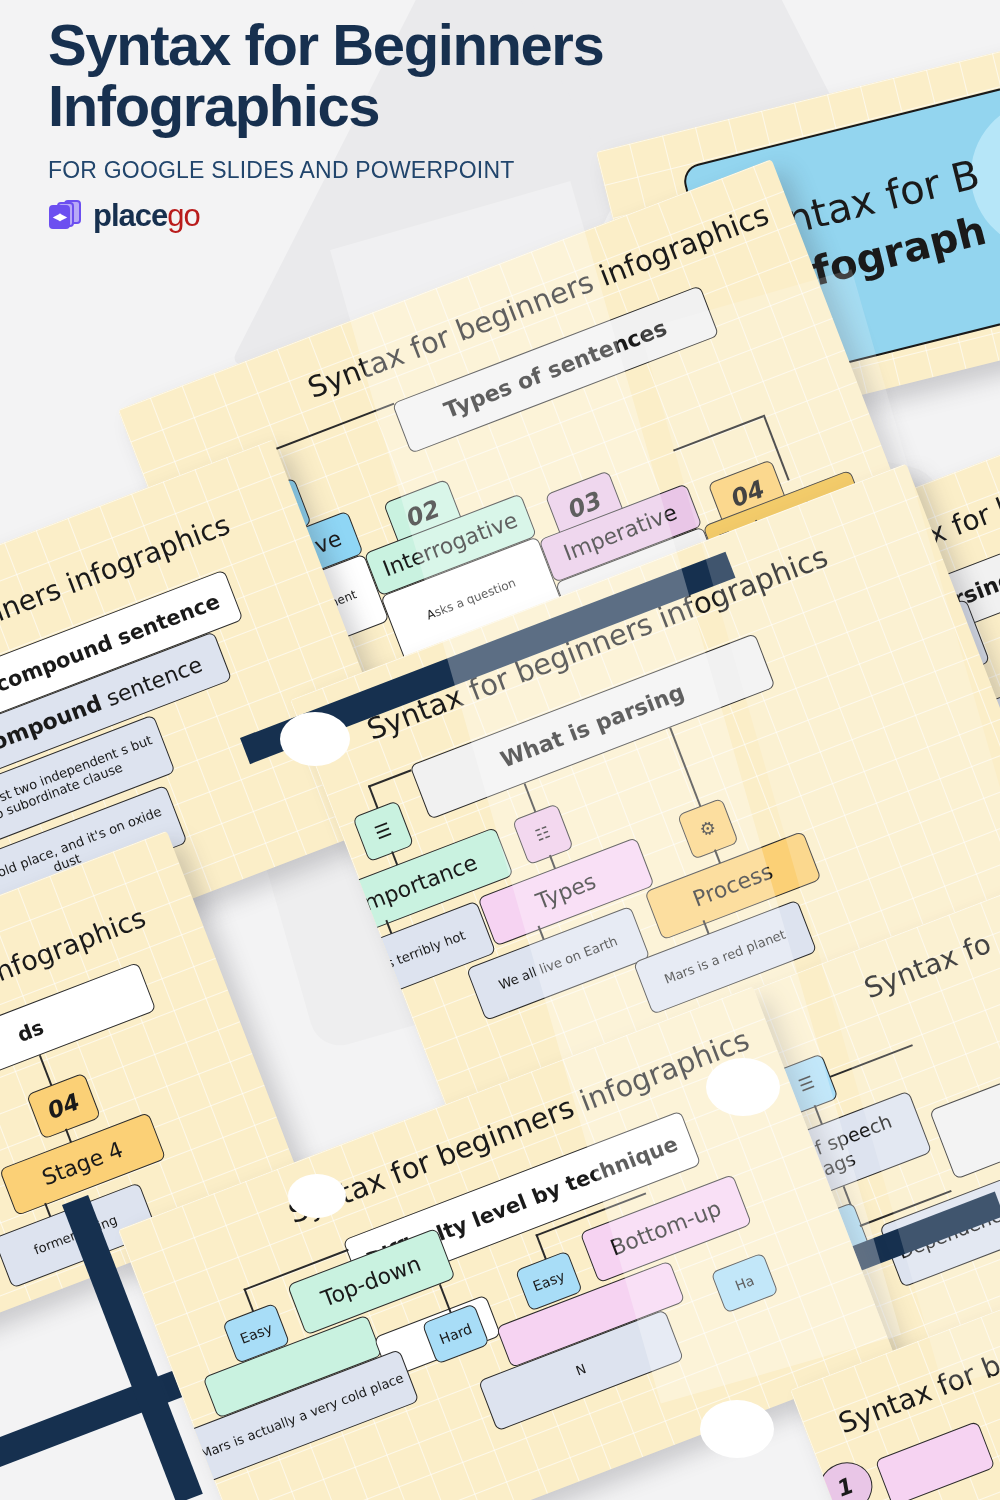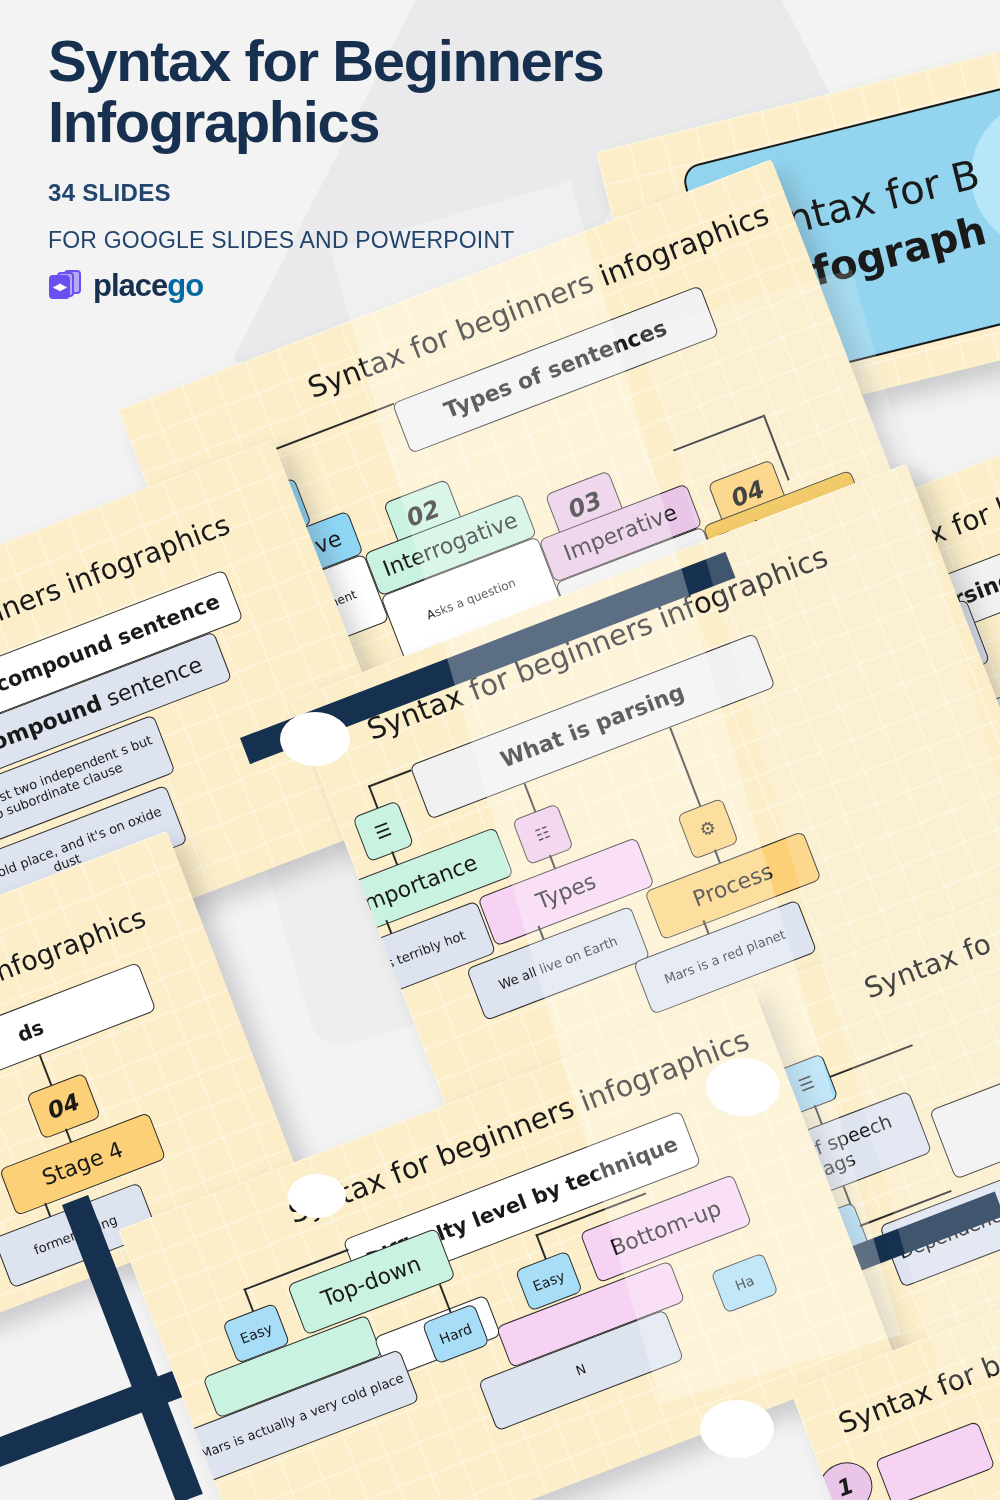--- a/index.html
+++ b/index.html
@@ -28,7 +28,7 @@
   .wm-4 { left: 250px; top: 560px; width: 300px; height: 460px; transform: rotate(-16deg); border-radius: 30px; background:#eeeeef;}
 
   
-  #header { position: absolute; left: 0; top: 0; width: 700px; z-index: 50; padding: 30px 0 0 48px; }
+  #header { position: absolute; left: 0; top: 0; width: 700px; z-index: 50; padding: 14px 0 0 48px; }
   #title {
     font-size: 58px; line-height: 1.06; font-weight: 700;
     color: #17304f; letter-spacing: -1.4px;

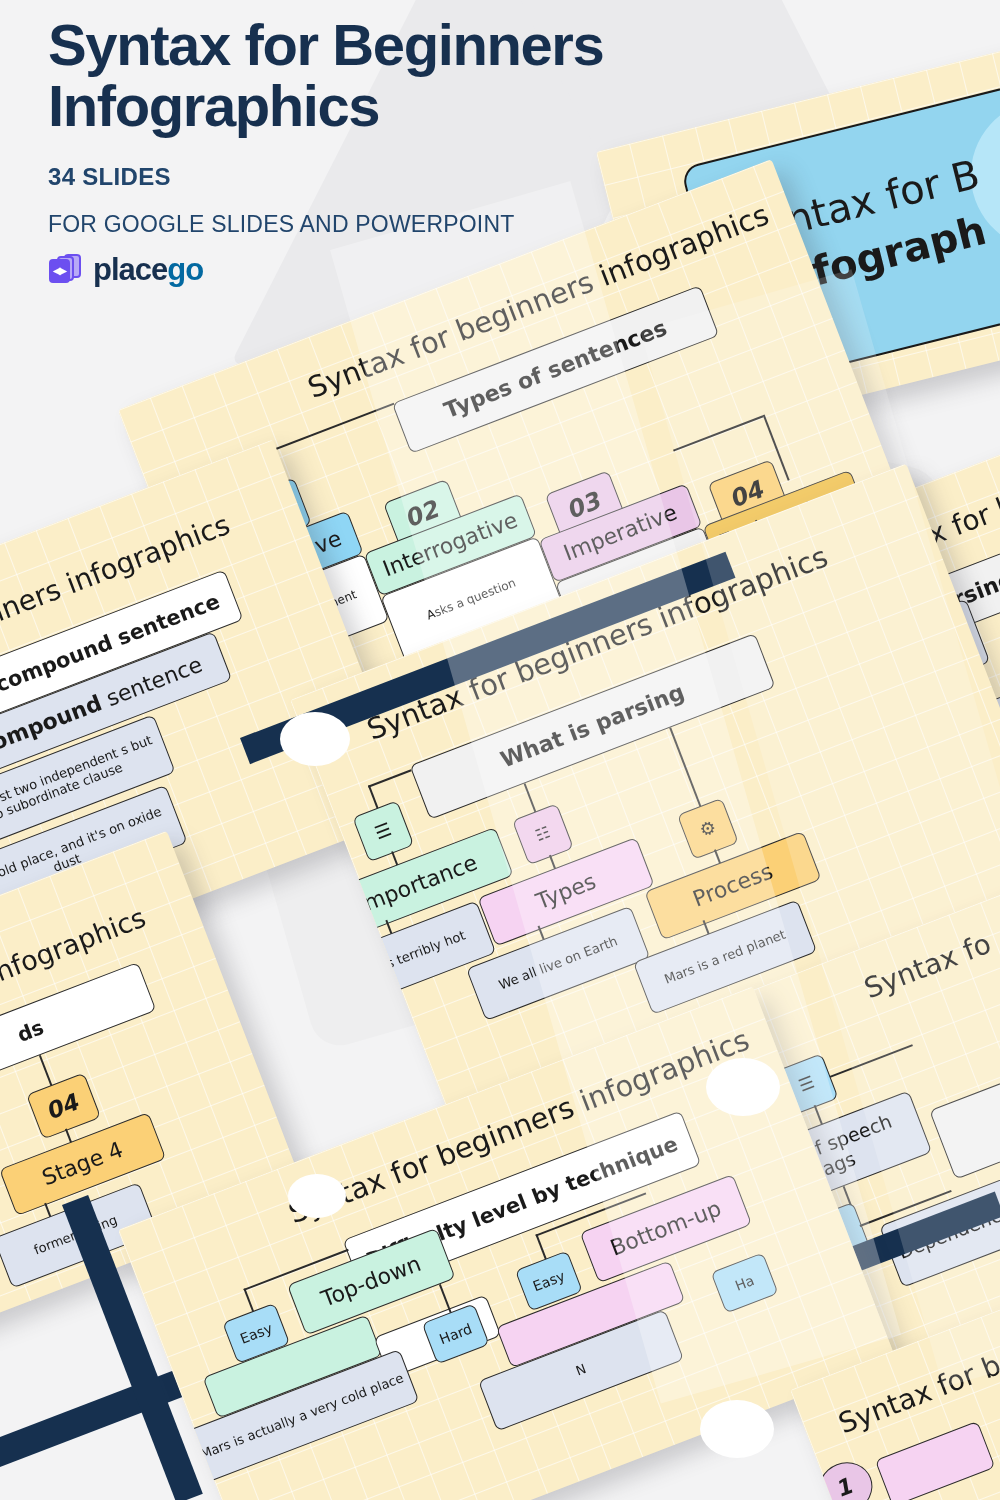--- a/index.html
+++ b/index.html
@@ -327,7 +327,6 @@
       <div>Syntax for Beginners</div>
       <div>Infographics</div>
     </div>
-    <div id="slides-count">34 SLIDES</div>
     <div id="for-line">FOR GOOGLE SLIDES AND POWERPOINT</div>
     <div id="brand">
       <span class="logo">

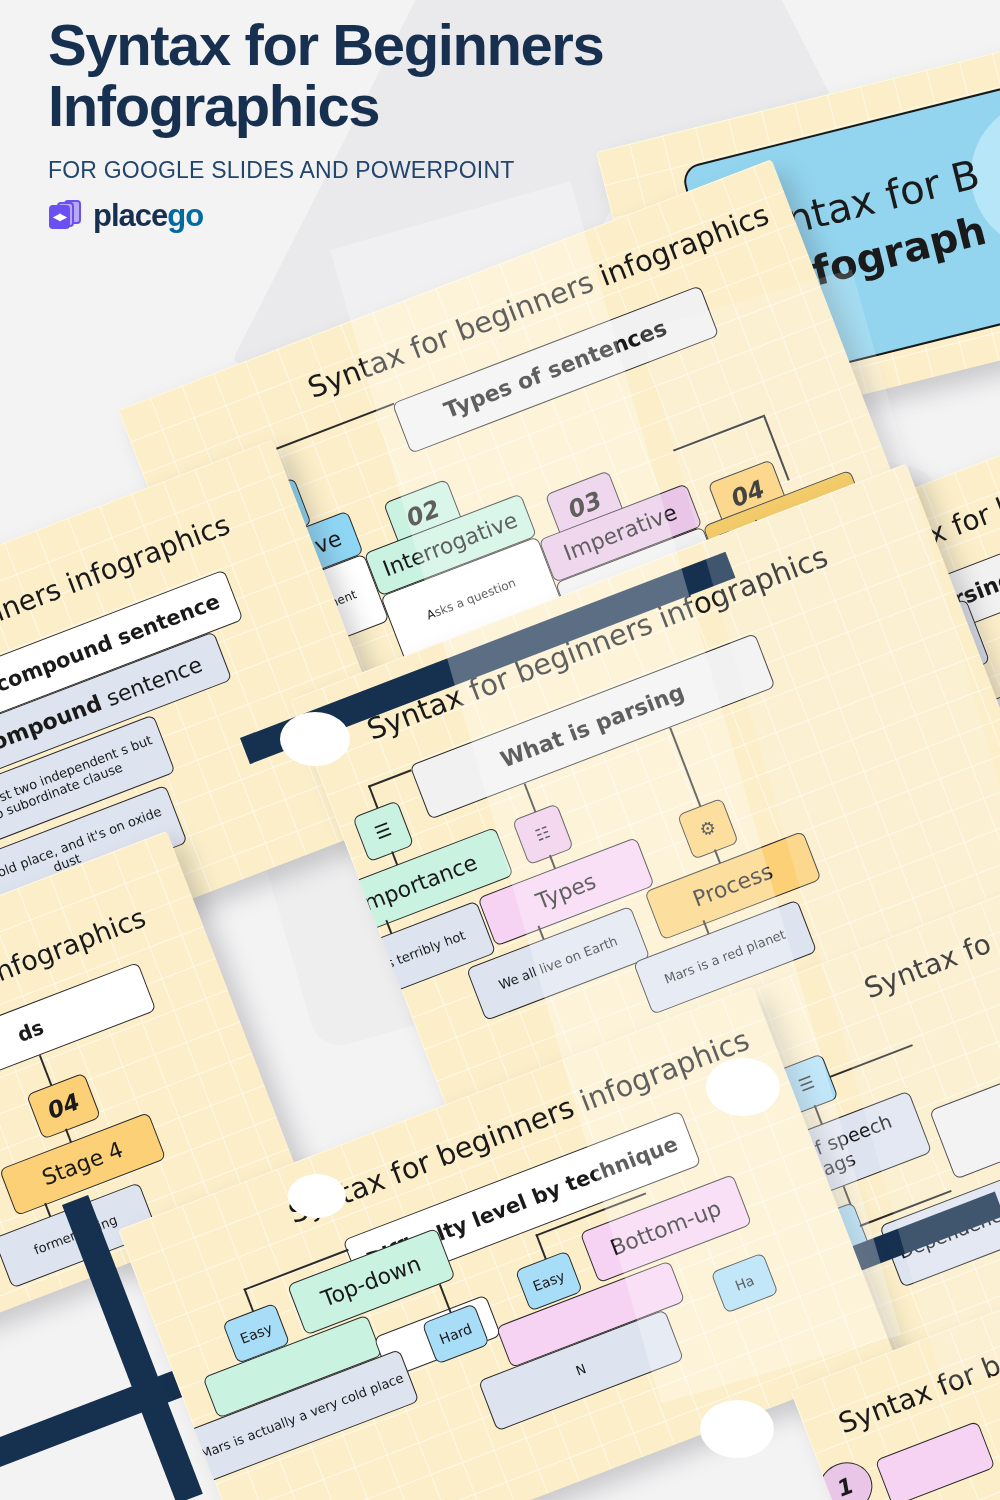--- a/index.html
+++ b/index.html
@@ -53,7 +53,7 @@
     color: #fff; font-size: 10px; line-height: 10px; text-align: center; letter-spacing: -1px;
   }
   #brand .word { font-size: 31px; font-weight: 700; color: #17304f; letter-spacing: -1px; }
-  #brand .word .go { color: #0369a1; font-weight: 700; }
+  #brand .word .go { color: #b91c1c; font-weight: 400; }
 
   
   .slide {

